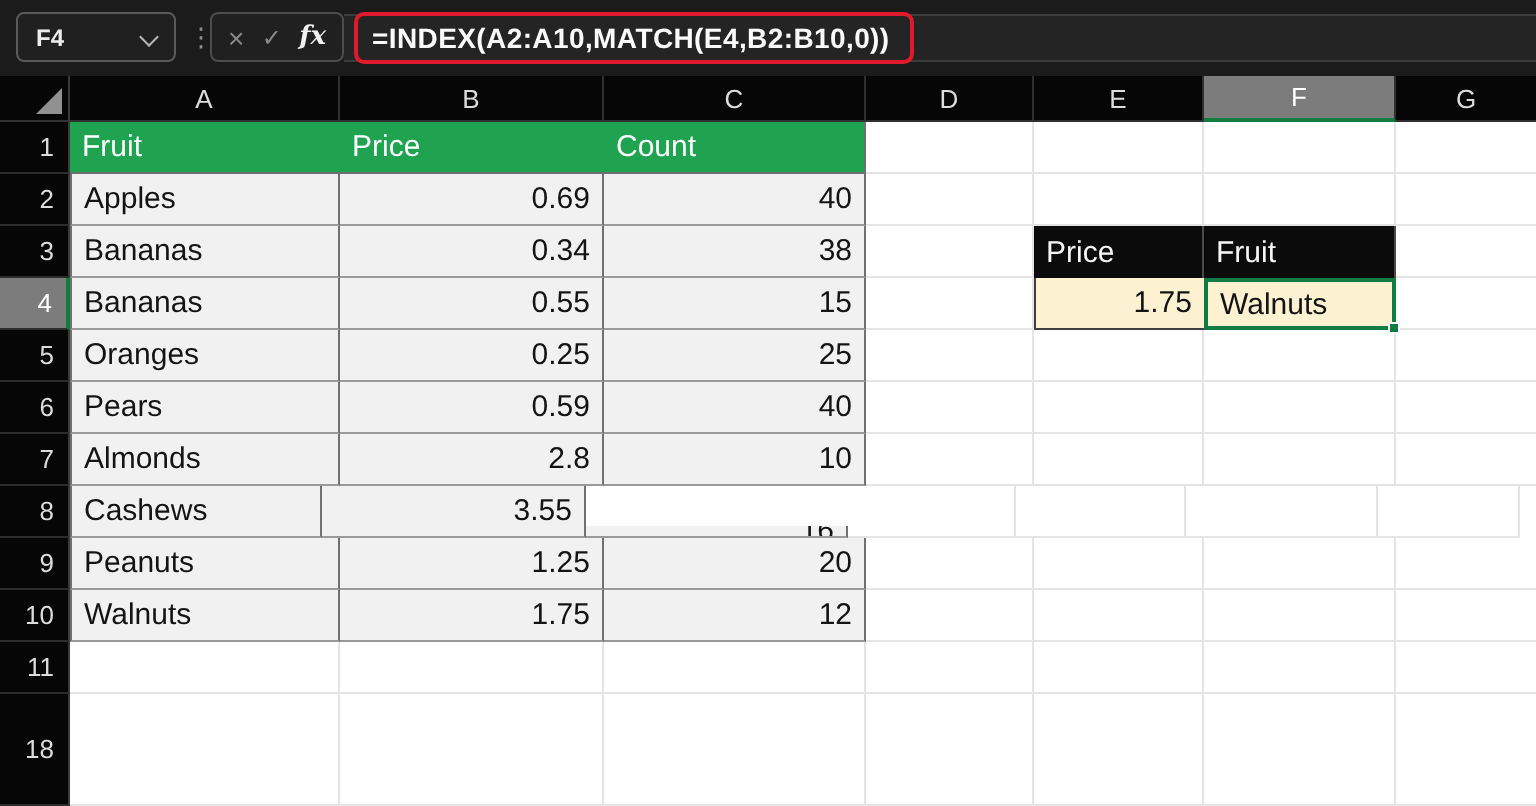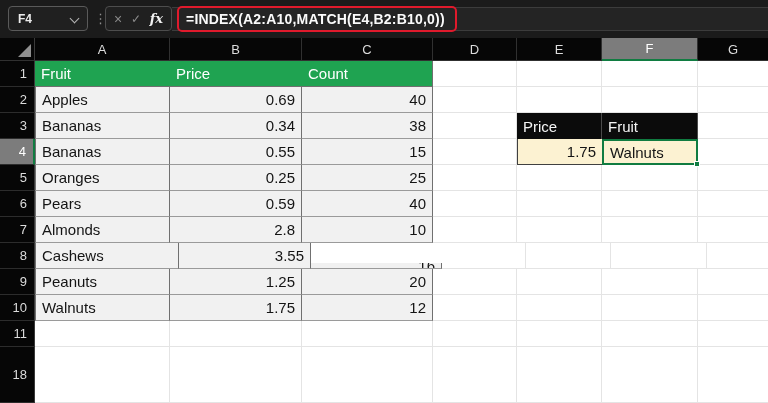--- a/index.html
+++ b/index.html
@@ -167,7 +167,7 @@
       </div>
       <div class="grow">
         <div class="c rowhead" style="width: 35px;">8</div>
-        <div class="c tdata ledge al-l" style="width: 144px;">Cashews</div>
+        <div class="c tdata ledge al-l" style="width: 126px;">Cashews</div>
         <div class="c tdata al-r" style="width: 132px;">3.55</div>
         <div class="c tdata al-r" style="width: 131px; margin-top: 20px;">16</div>
         <div class="c empty" style="width: 84px;"></div>

